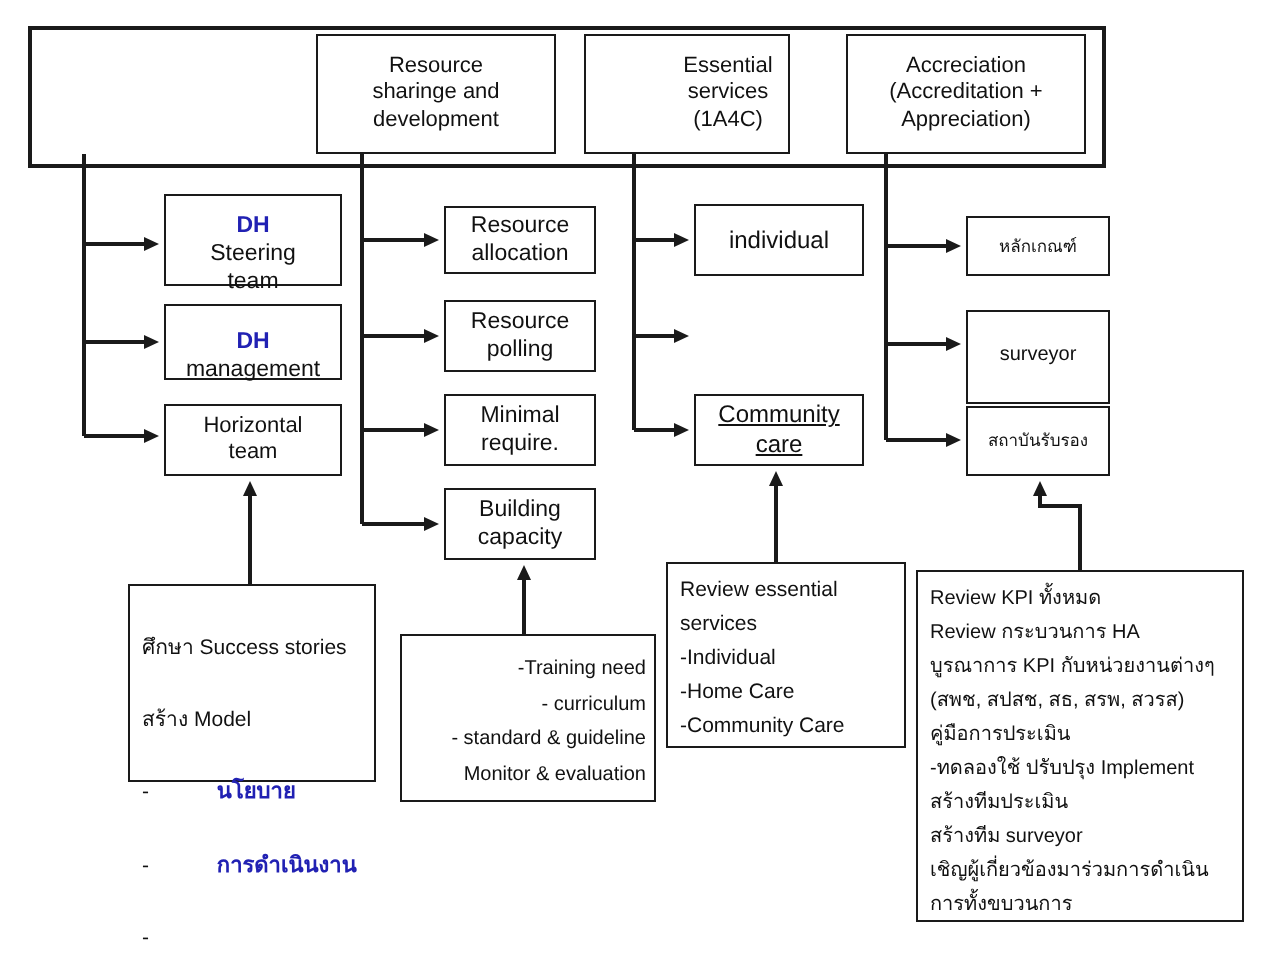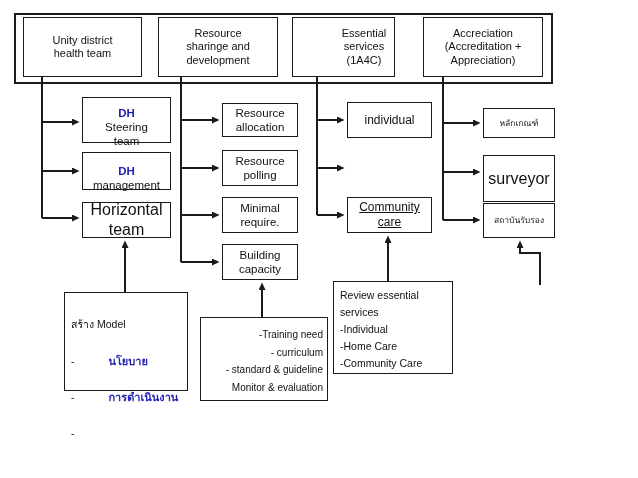--- a/index.html
+++ b/index.html
@@ -73,8 +73,6 @@
 
   <div class="frame" style="left:14px;top:13px;width:539px;height:71px;"></div>
 
-  <div class="box" style="left:23px;top:17px;width:119px;height:60px;font-size:11px;">Unity district
-health team</div>
   <div class="box" style="left:158px;top:17px;width:120px;height:60px;font-size:11px;">Resource
 sharinge and
 development</div>

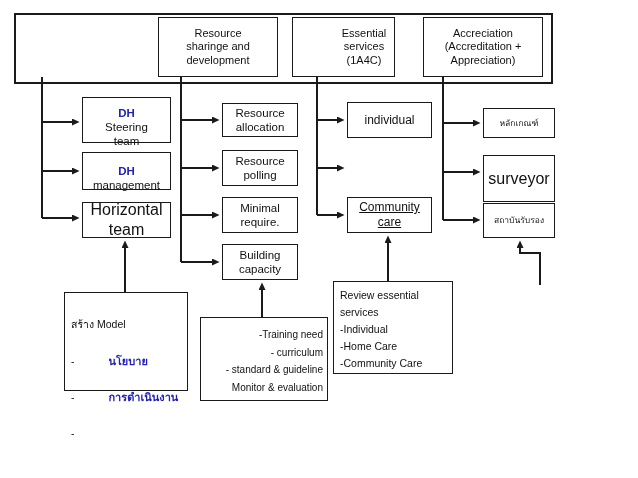--- a/index.html
+++ b/index.html
@@ -110,7 +110,7 @@
 care</div>
 
   <div class="box" style="left:483px;top:108px;width:72px;height:30px;font-size:8.5px;">หลักเกณฑ์</div>
-  <div class="box" style="left:483px;top:155px;width:72px;height:47px;font-size:16px;">surveyor</div>
+  <div class="box" style="left:483px;top:155px;width:72px;height:47px;font-size:10px;">surveyor</div>
   <div class="box" style="left:483px;top:203px;width:72px;height:35px;font-size:8.5px;">สถาบันรับรอง</div>
 
   <div class="note" style="left:64px;top:292px;width:124px;height:99px;font-size:10.5px;line-height:1.7;">

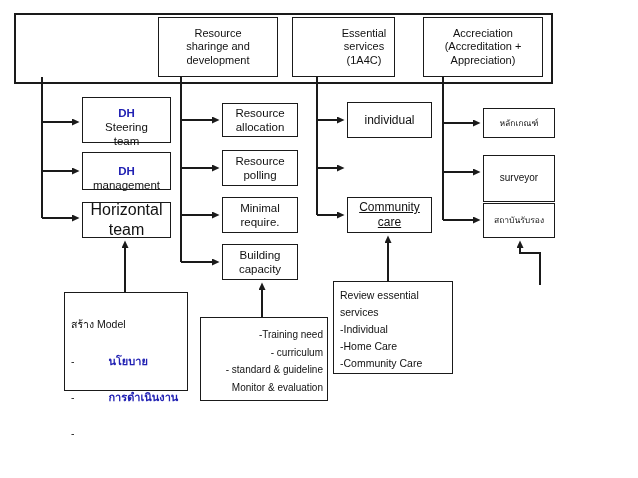--- a/index.html
+++ b/index.html
@@ -93,7 +93,7 @@
       <span class="accent">DH</span><span>management</span>
     </div>
   </div>
-  <div class="box" style="left:82px;top:202px;width:89px;height:36px;font-size:16px;">Horizontal
+  <div class="box" style="left:82px;top:202px;width:89px;height:36px;font-size:11px;">Horizontal
 team</div>
 
   <div class="box" style="left:222px;top:103px;width:76px;height:34px;font-size:11.5px;">Resource

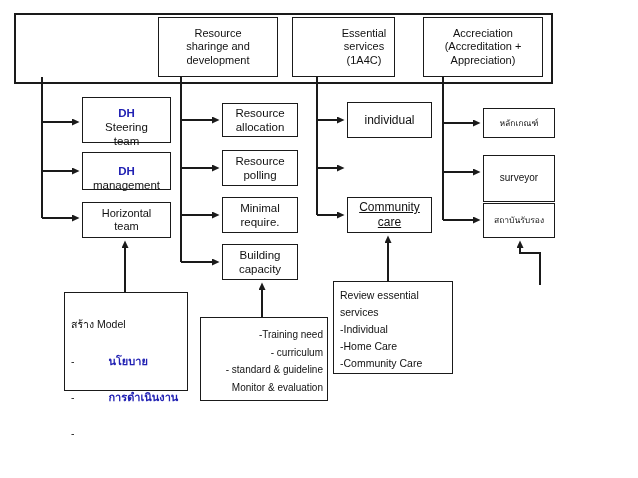--- a/index.html
+++ b/index.html
@@ -131,6 +131,15 @@
 -Home Care
 -Community Care</div>
 
+  <div class="note" style="left:458px;top:285px;width:164px;height:176px;font-size:10px;line-height:1.7;">Review KPI ทั้งหมด
+Review กระบวนการ HA
+บูรณาการ KPI กับหน่วยงานต่างๆ
+(สพช, สปสช, สธ, สรพ, สวรส)
+คู่มือการประเมิน
+-ทดลองใช้ ปรับปรุง Implement
+สร้างทีมประเมิน
+สร้างทีม surveyor
+เชิญผู้เกี่ยวข้องมาร่วมการดำเนินการทั้งขบวนการ</div>
 
 </div>
 

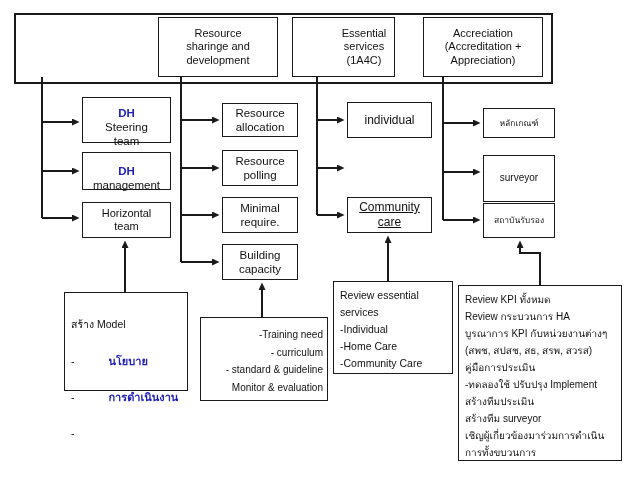--- a/index.html
+++ b/index.html
@@ -114,6 +114,7 @@
   <div class="box" style="left:483px;top:203px;width:72px;height:35px;font-size:8.5px;">สถาบันรับรอง</div>
 
   <div class="note" style="left:64px;top:292px;width:124px;height:99px;font-size:10.5px;line-height:1.7;">
+    <div class="nline">ศึกษา Success stories</div>
     <div class="nline">สร้าง Model</div>
     <div class="nline bullet"><span class="dash">-</span> <span class="blue">นโยบาย</span></div>
     <div class="nline"><span class="dash">-</span> <span class="blue">การดำเนินงาน</span></div>

